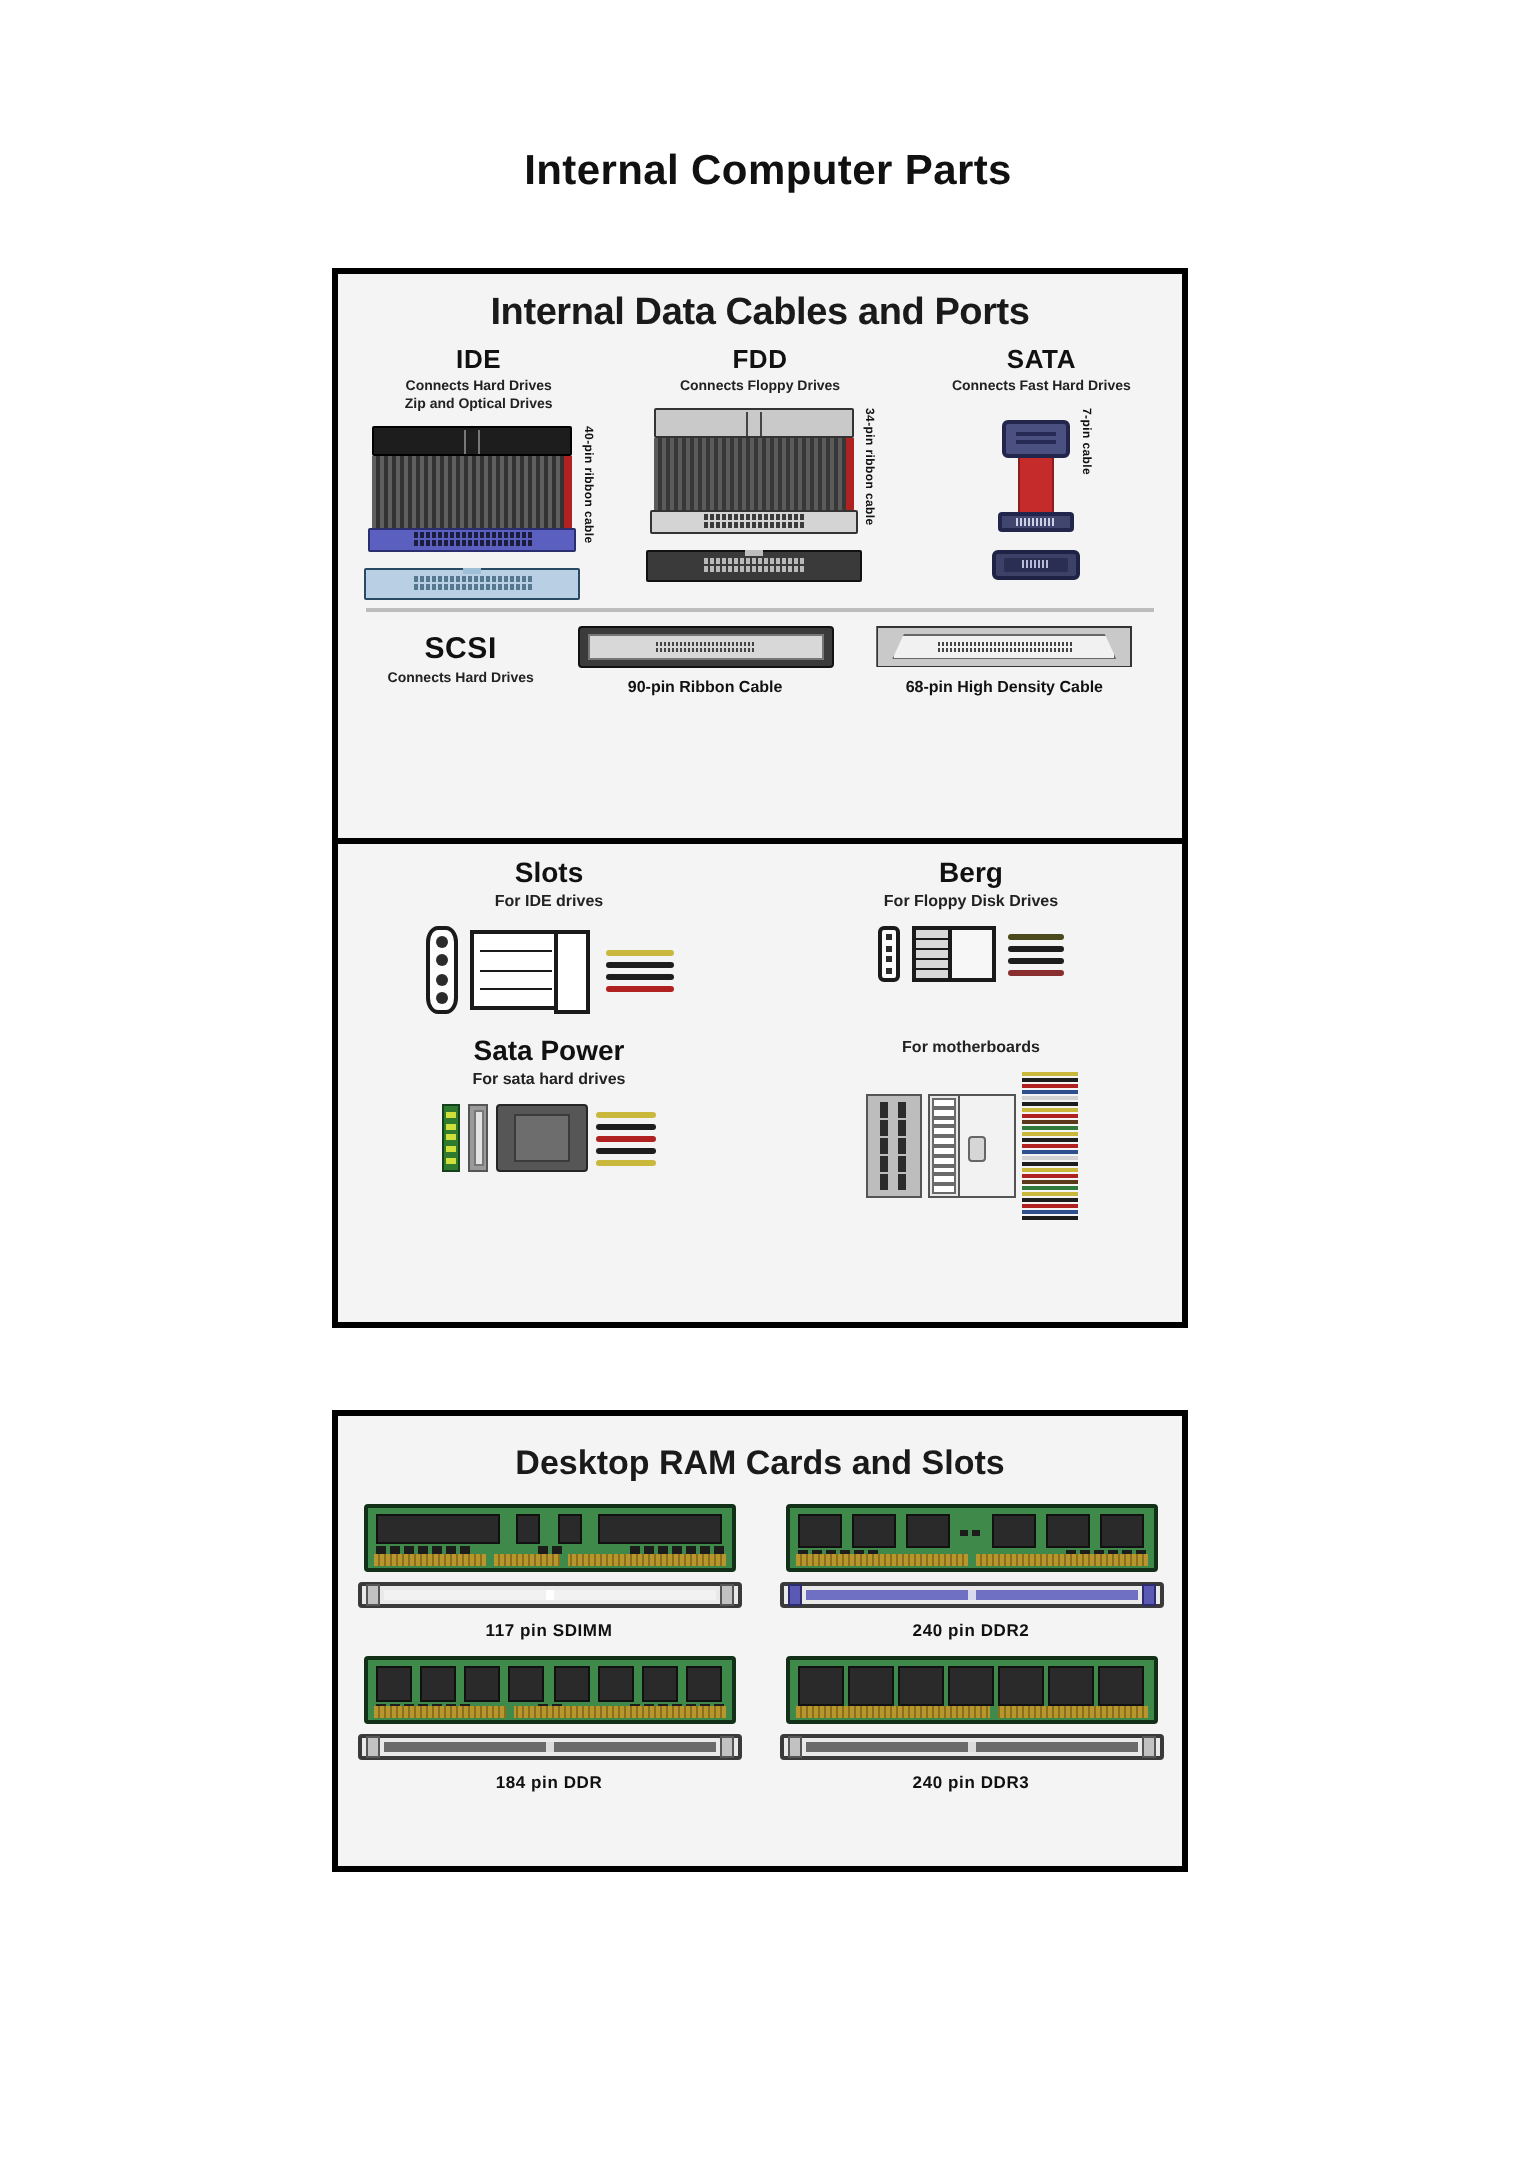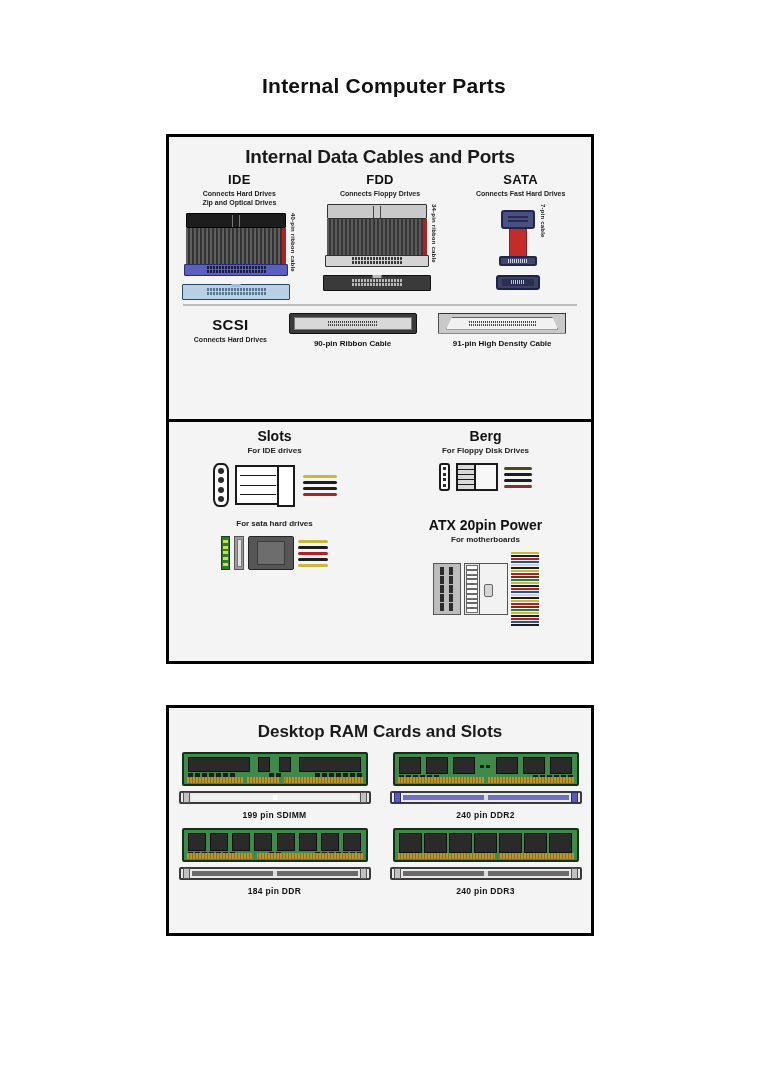--- a/index.html
+++ b/index.html
@@ -719,7 +719,7 @@
           </div>
         </div>
       </div>
-      <div class="cap">91-pin High Density Cable</div>
+      <div class="cap">68-pin High Density Cable</div>
     </div>
   </div>
 </div>

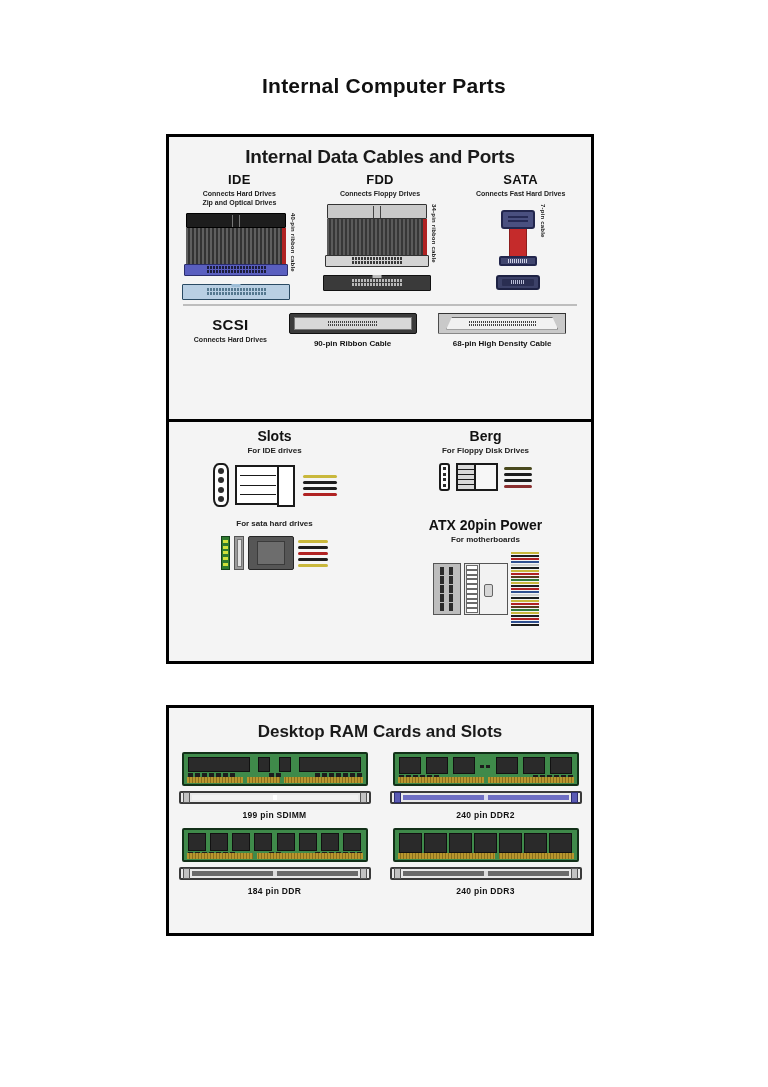--- a/index.html
+++ b/index.html
@@ -786,6 +786,7 @@
     <div class="pw-row" style="margin-top:10px">
 
       <div class="pw-cell">
+        <div class="pw-head">Sata Power</div>
         <div class="pw-sub">For sata hard drives</div>
         <div class="pw-art" style="gap:4px">
           <div class="satap-board">

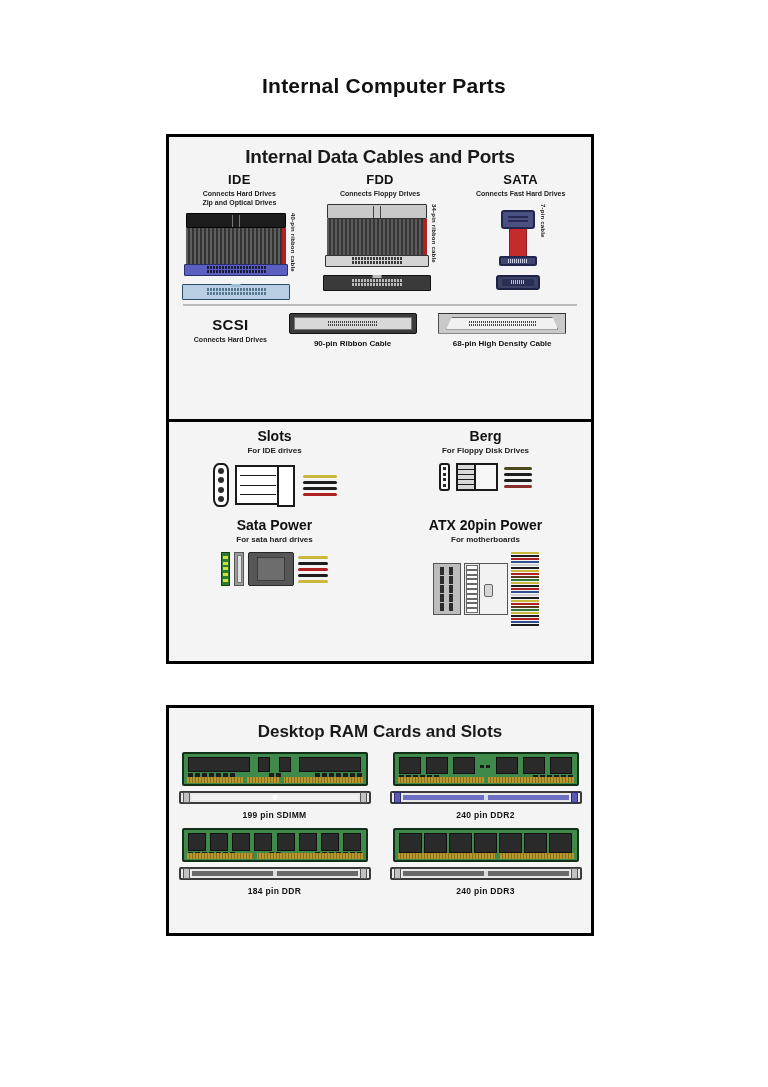--- a/index.html
+++ b/index.html
@@ -813,7 +813,6 @@
       </div>
 
       <div class="pw-cell">
-        <div class="pw-head">ATX 20pin Power</div>
         <div class="pw-sub">For motherboards</div>
         <div class="pw-art" style="gap:3px">
           <div class="atx-socket">

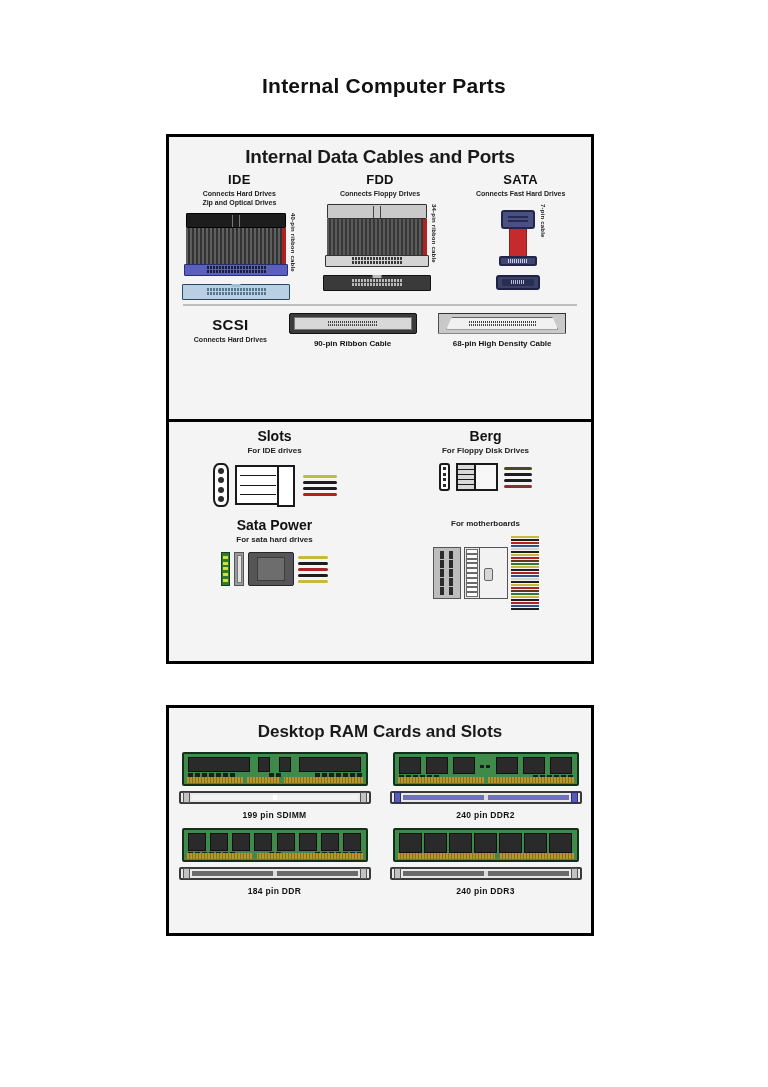--- a/index.html
+++ b/index.html
@@ -959,7 +959,7 @@
           </span>
         <span class="clipend"></span>
       </div>
-      <div class="ram-cap">199 pin SDIMM</div>
+      <div class="ram-cap">117 pin SDIMM</div>
     </div>
 
     <div class="ram-cell">

